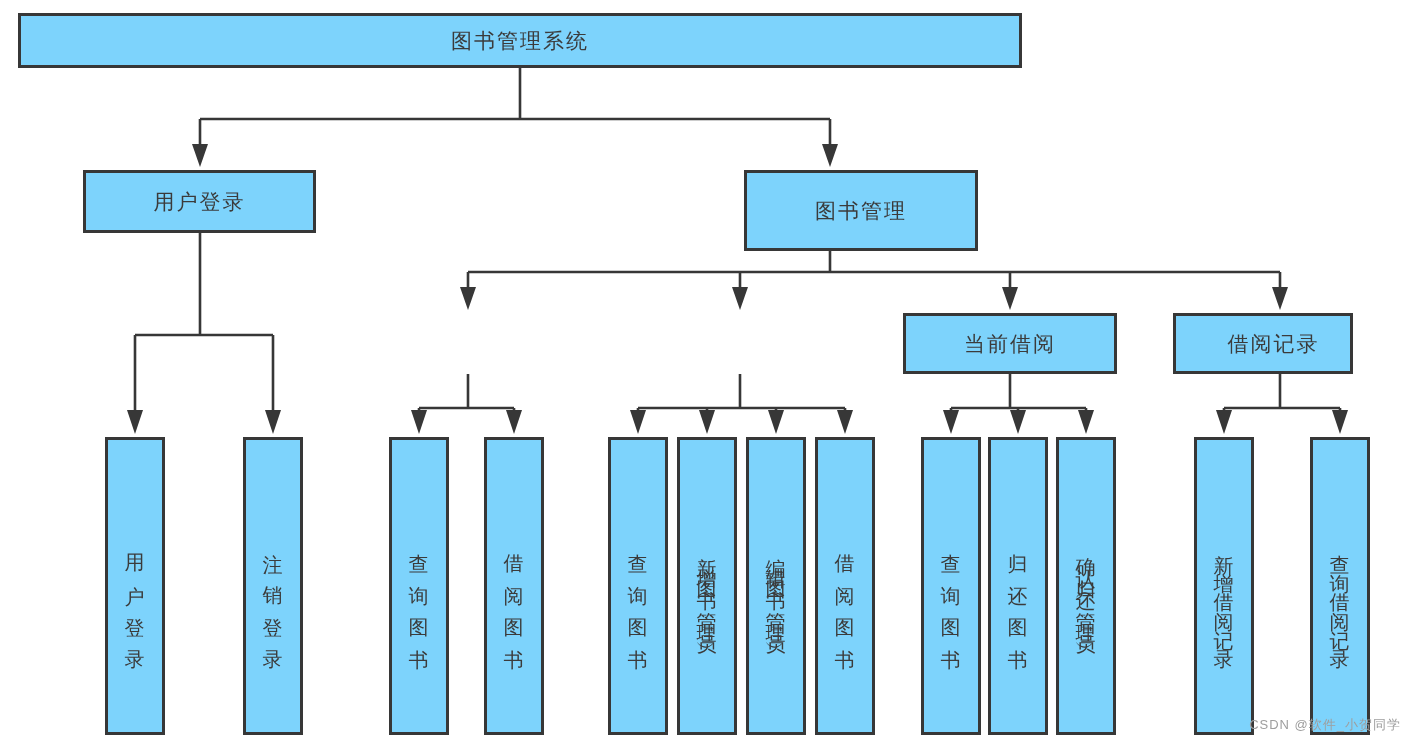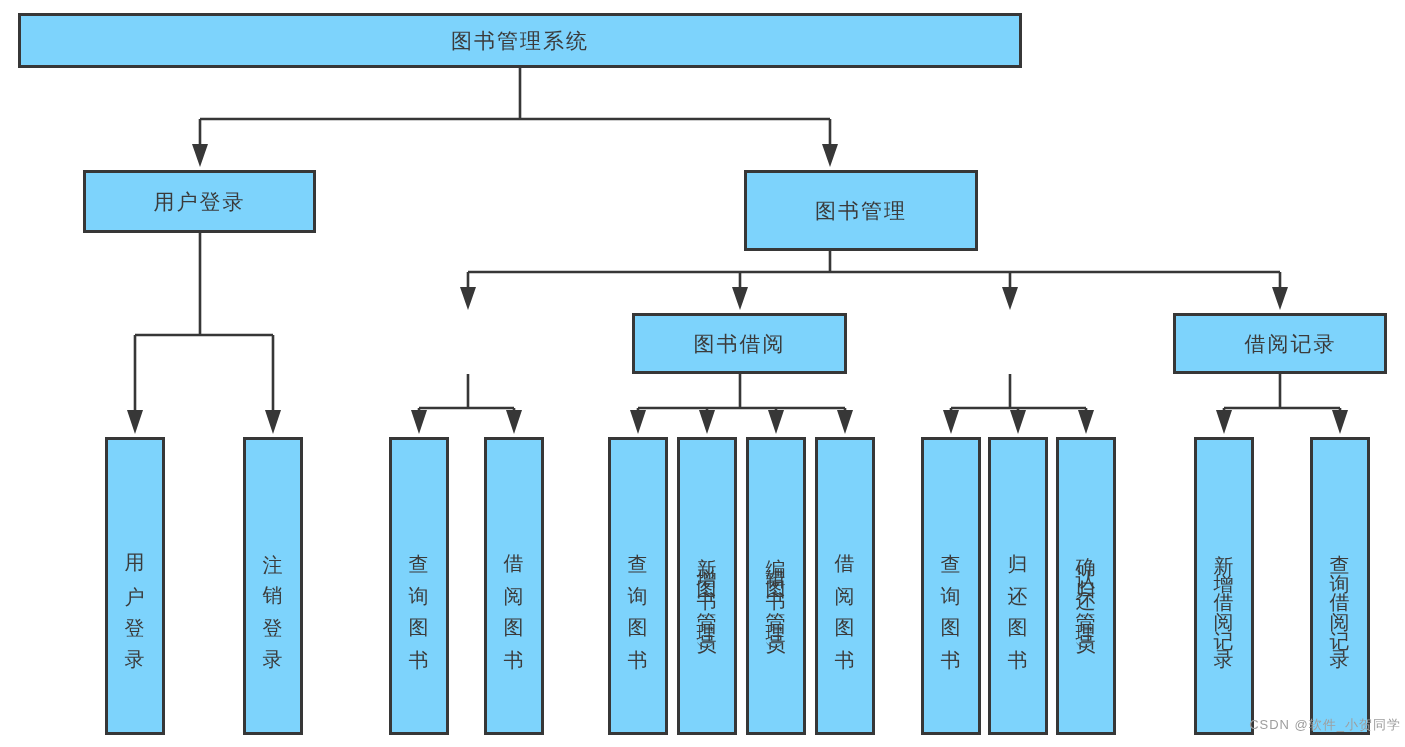--- a/index.html
+++ b/index.html
@@ -79,9 +79,6 @@
     <span class="hlabel">图书管理</span>
   </div>
 
-  <div class="box hbox" style="left:632px;top:313px;width:215px;height:61px;">
-    <span class="hlabel">图书借阅</span>
-  </div>
   <div class="box hbox" style="left:1173px;top:313px;width:214px;height:61px;padding-left:21px;">
     <span class="hlabel">借阅记录</span>
   </div>

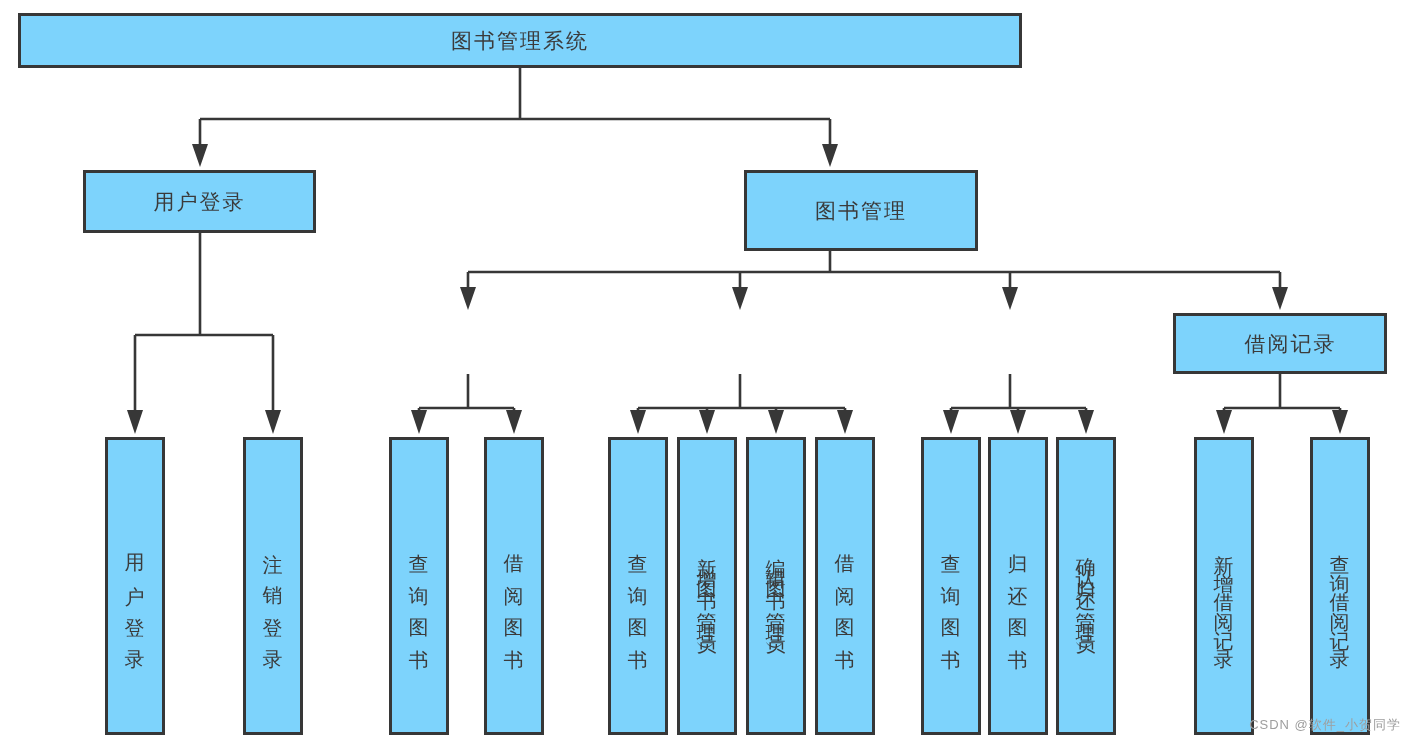--- a/index.html
+++ b/index.html
@@ -79,6 +79,9 @@
     <span class="hlabel">图书管理</span>
   </div>
 
+  <div class="box hbox" style="left:903px;top:313px;width:214px;height:61px;">
+    <span class="hlabel">当前借阅</span>
+  </div>
   <div class="box hbox" style="left:1173px;top:313px;width:214px;height:61px;padding-left:21px;">
     <span class="hlabel">借阅记录</span>
   </div>

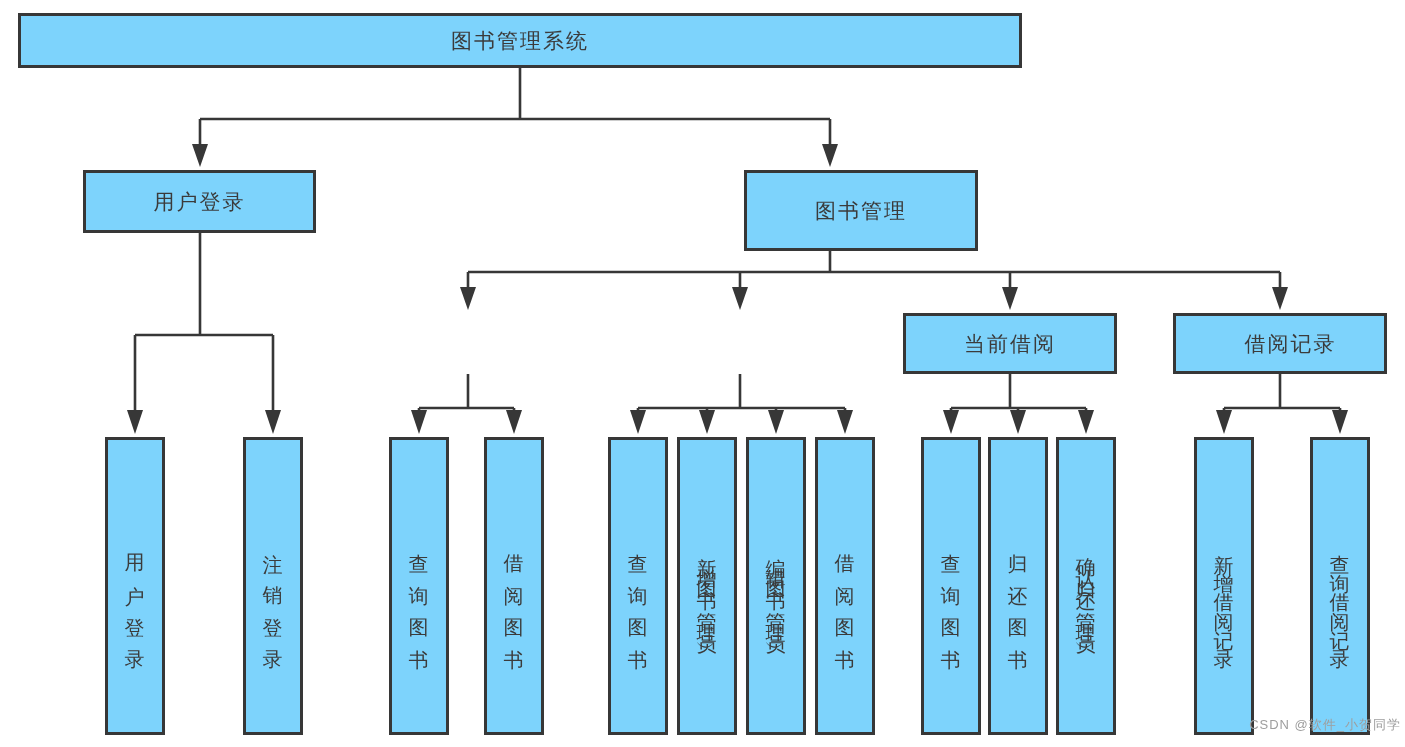--- a/index.html
+++ b/index.html
@@ -82,7 +82,7 @@
   <div class="box hbox" style="left:903px;top:313px;width:214px;height:61px;">
     <span class="hlabel">当前借阅</span>
   </div>
-  <div class="box hbox" style="left:1173px;top:313px;width:214px;height:61px;padding-left:21px;">
+  <div class="box hbox" style="left:1173px;top:313px;width:180px;height:61px;padding-left:21px;">
     <span class="hlabel">借阅记录</span>
   </div>
 

